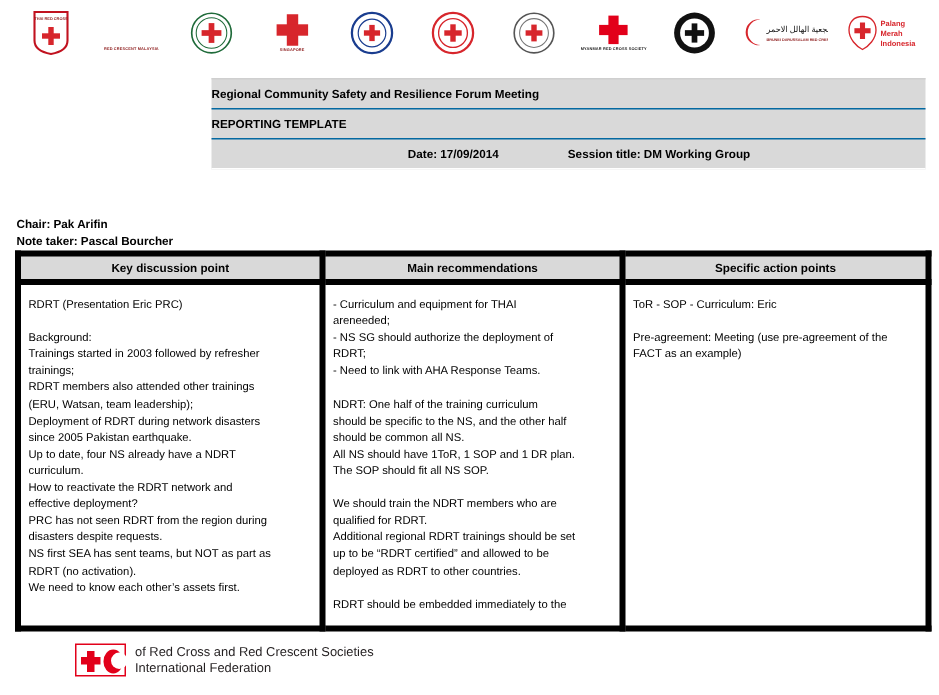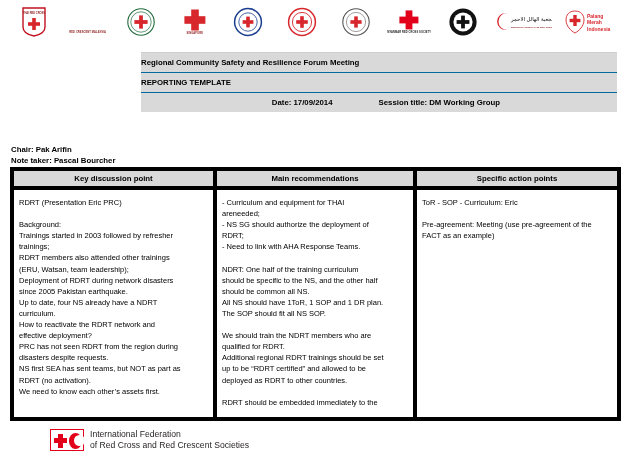--- a/index.html
+++ b/index.html
@@ -375,8 +375,8 @@
     <div class="ifrc-crescent"></div>
   </div>
   <div class="ifrc-text">
+    <div>of Red Cross and Red Crescent Societies</div>
     <div>International Federation</div>
-    <div>of Red Cross and Red Crescent Societies</div>
   </div>
 </div>
 

